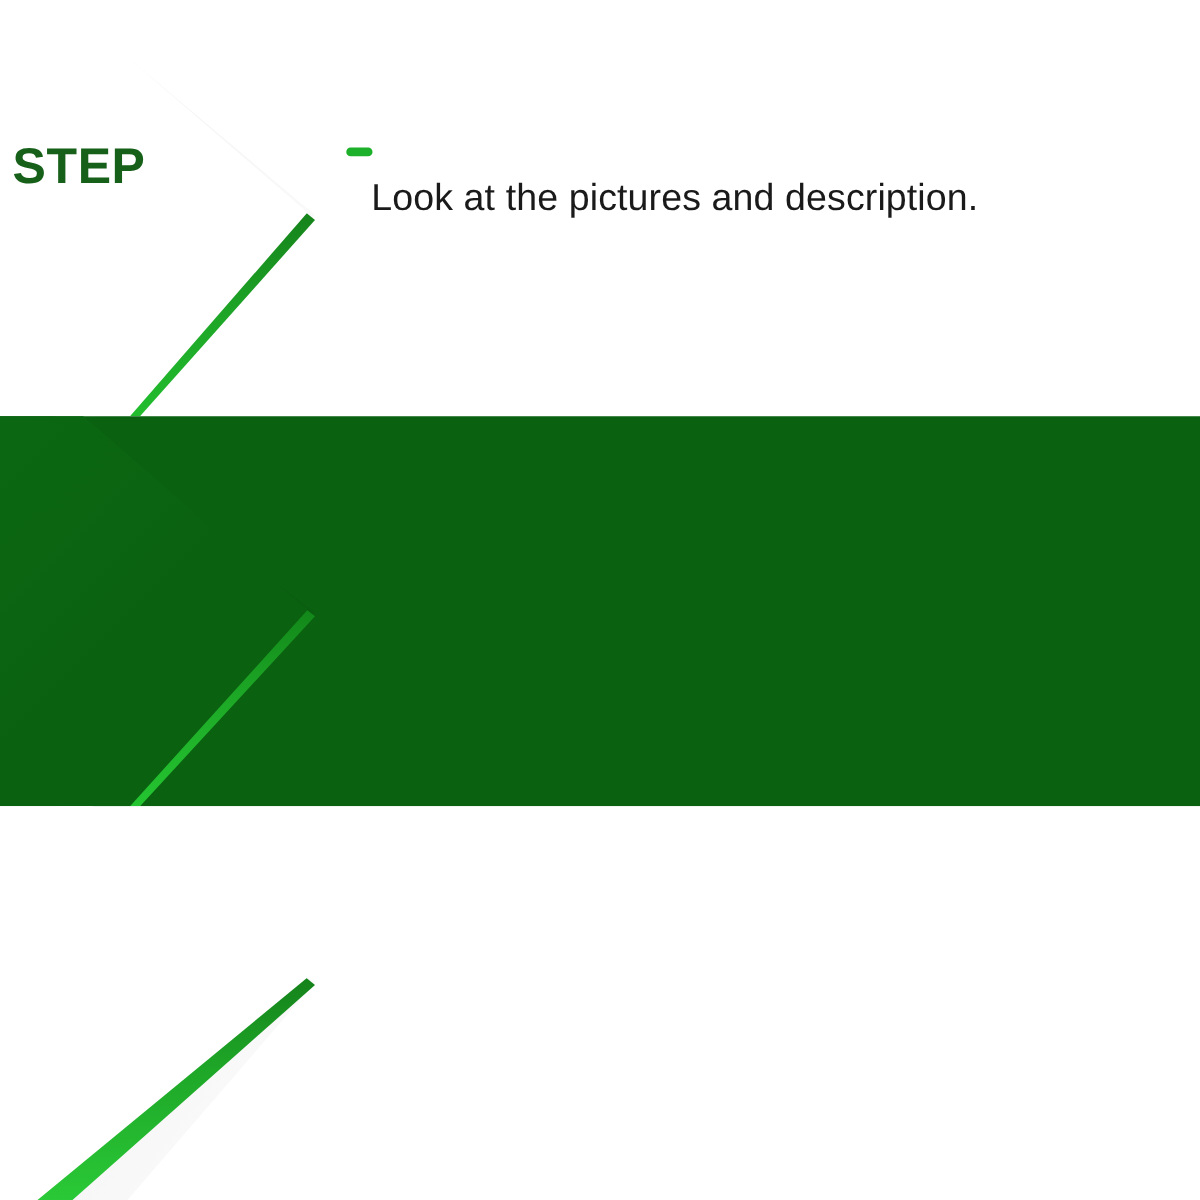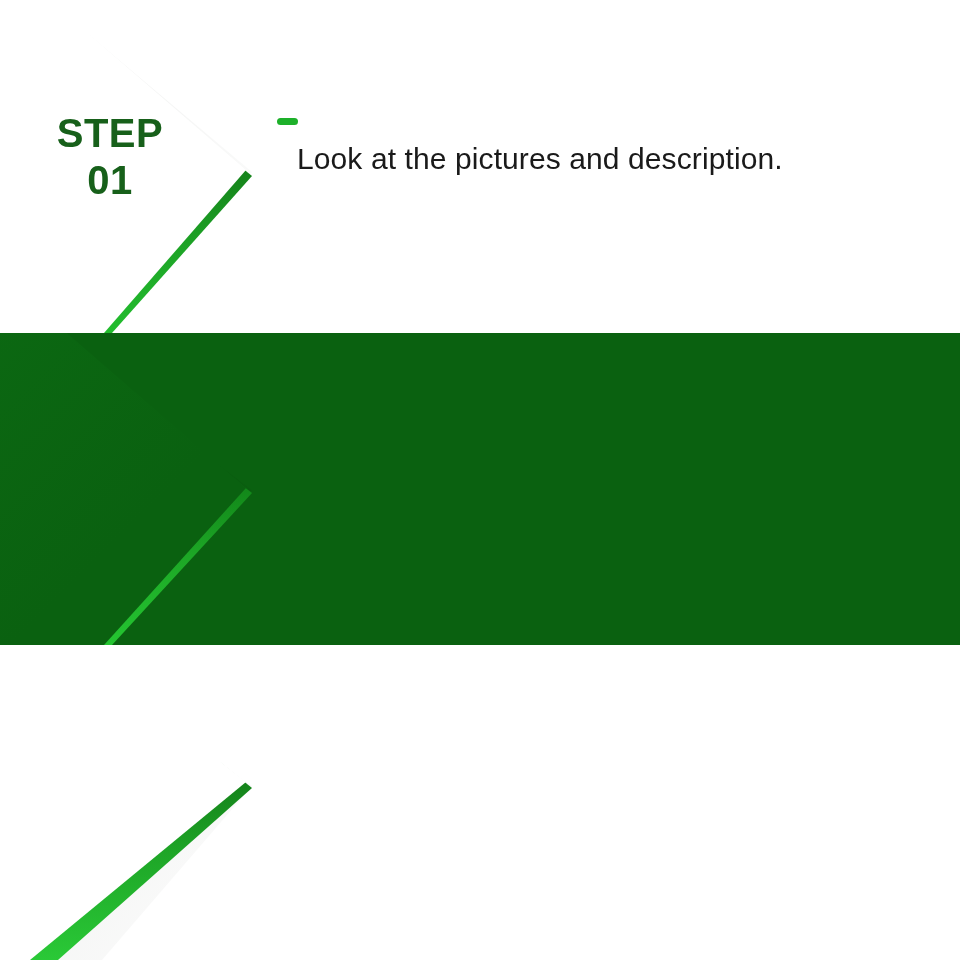--- a/index.html
+++ b/index.html
@@ -48,7 +48,7 @@
   .step-label {
     position: absolute;
     width: 200px;
-    text-align: center;
+    text-align: left;
     line-height: 1.08;
     letter-spacing: 0.5px;
   }

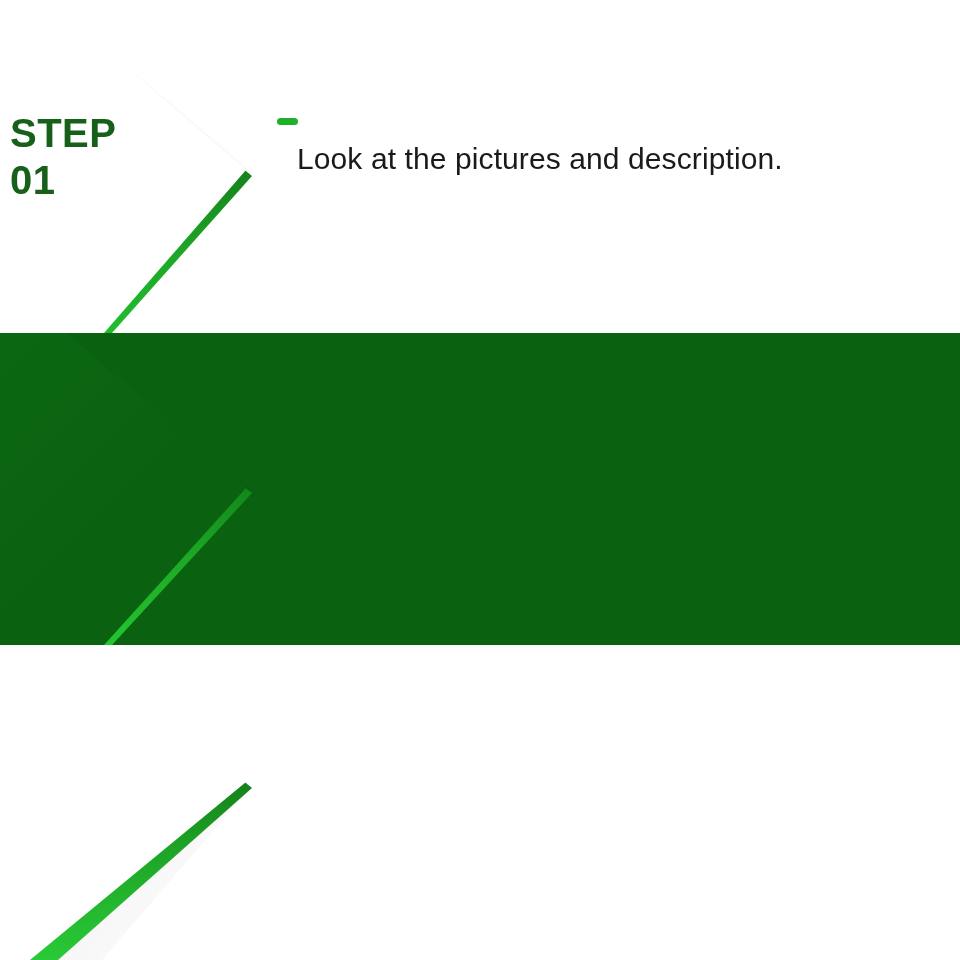--- a/index.html
+++ b/index.html
@@ -124,7 +124,6 @@
 
     <div class="step-label on-light" id="label-01">
       <span class="step-word">STEP</span>
-      <span class="step-num">01</span>
     </div>
 
     <div class="desc" id="desc-01">

